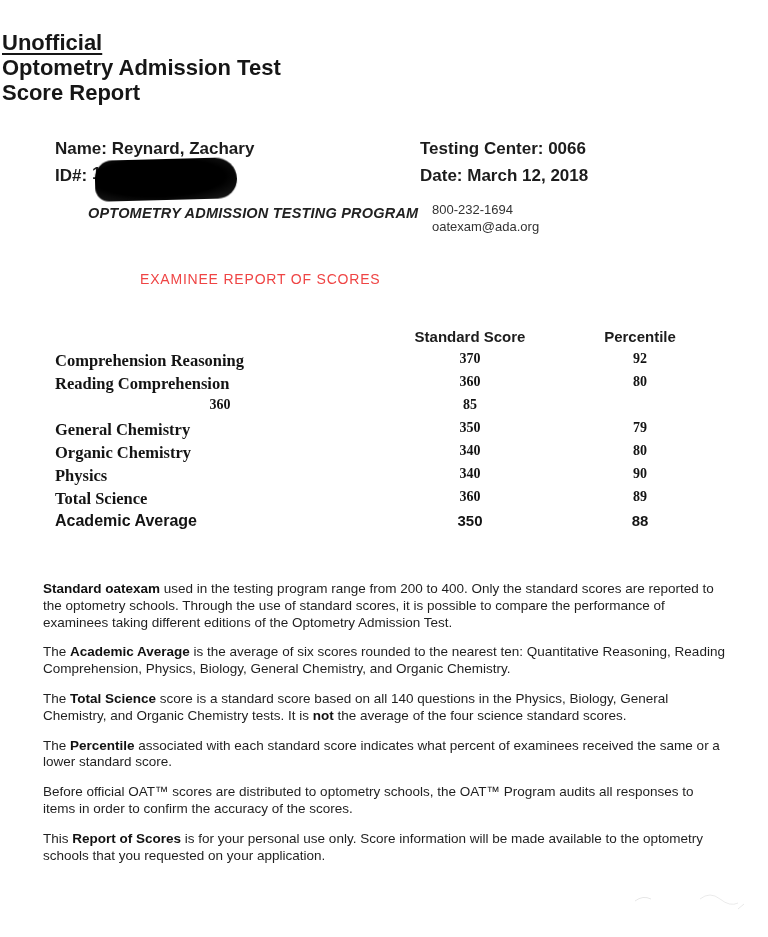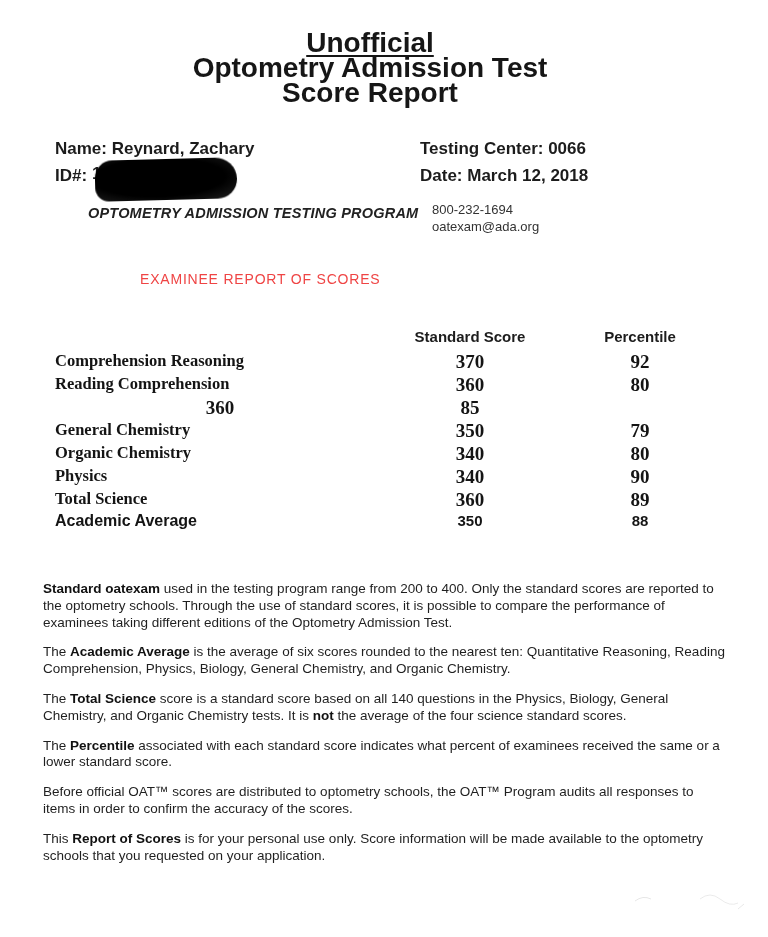--- a/index.html
+++ b/index.html
@@ -16,9 +16,9 @@
   
   .title-block {
     position: absolute; top: 30px; left: 2px; right: 30px;
-    text-align: center;
+    text-align: left;
     font-weight: bold;
-    font-size: 28px;
+    font-size: 22px;
     line-height: 25px;
     color: #161616;
   }

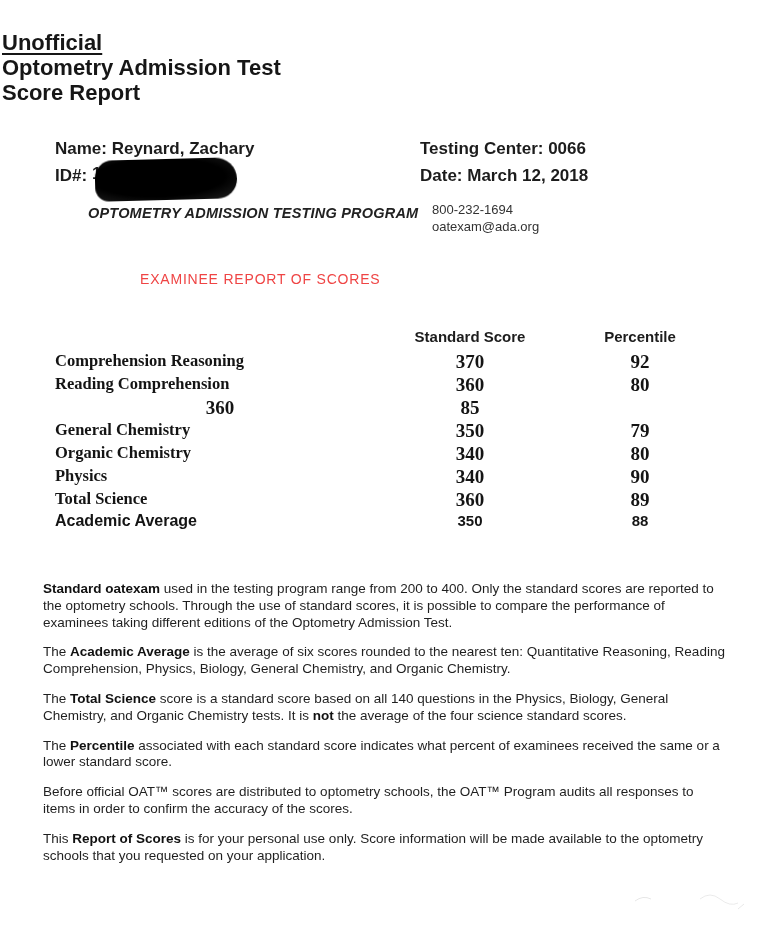--- a/index.html
+++ b/index.html
@@ -73,7 +73,7 @@
     color: #141414;
   }
   .score-row .cell-subject { text-align: left; }
-  .score-row .cell-score, .score-row .cell-pct { text-align: center; font-size: 19px; }
+  .score-row .cell-score, .score-row .cell-pct { text-align: center; font-size: 14px; }
   .score-row.sans { font-family: "Liberation Sans", sans-serif; font-size: 16px; }
   .score-row.sans .cell-score, .score-row.sans .cell-pct { font-size: 15px; }
 

